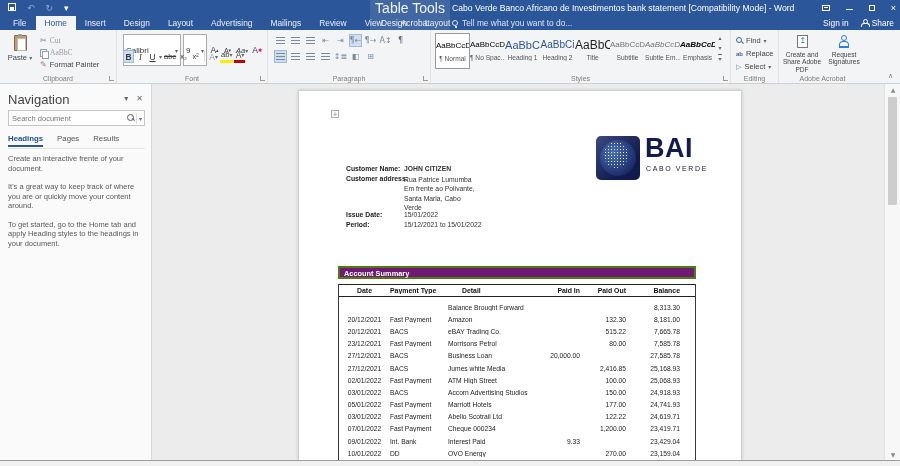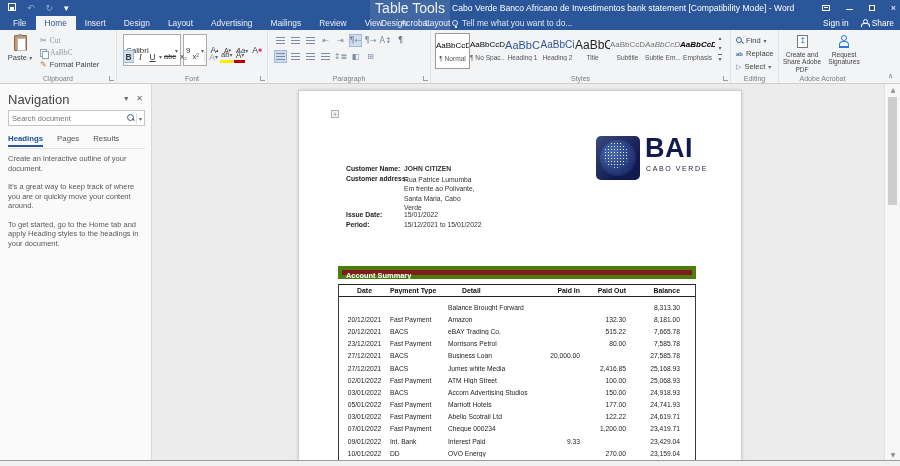--- a/index.html
+++ b/index.html
@@ -435,7 +435,7 @@
       <span class="glyph" style="font-size:6px;color:#666;border-left:1px solid #ddd;padding:2px 2px;">▾</span>
     </div>
     <div id="nav-paras">
-        <p>Create an interactive outline of your document.</p>
+        <p>Create an interactive frente of your document.</p>
         <p>It's a great way to keep track of where you are or quickly move your content around.</p>
         <p>To get started, go to the Home tab and apply Heading styles to the headings in your document.</p>
       </div>

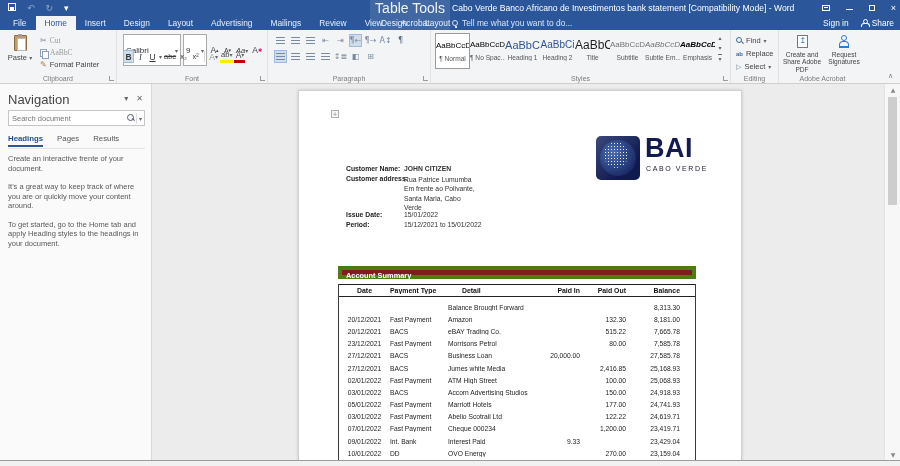--- a/index.html
+++ b/index.html
@@ -152,7 +152,7 @@
   #logo-sub{position:absolute;left:347px;top:74px;font-size:7px;letter-spacing:1.6px;color:#23233b;}
 
   
-  #summary-bar{position:absolute;left:39px;top:175px;width:358px;height:13px;background:#7f1d1d;border:4px solid #4d7c0f;
+  #summary-bar{position:absolute;left:39px;top:175px;width:358px;height:13px;background:#701a75;border:2px solid #4d7c0f;
      color:#fff;font-size:7.4px;font-weight:bold;line-height:11px;padding-left:4px;}
   #stable{position:absolute;left:39px;top:193px;width:358px;height:178px;border-left:1px solid #3a3a3a;border-right:1px solid #3a3a3a;}
   .tgrid{display:grid;grid-template-columns:51px 58px 101px 31px 46px 54px 1fr;}

